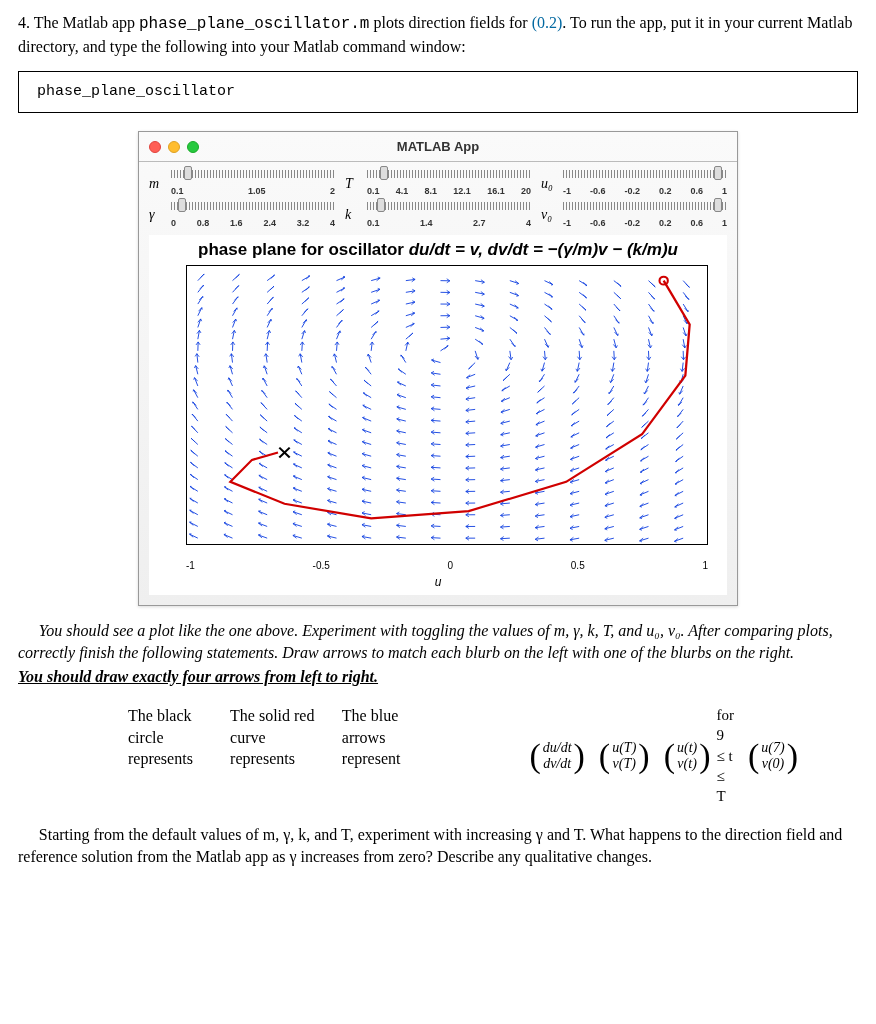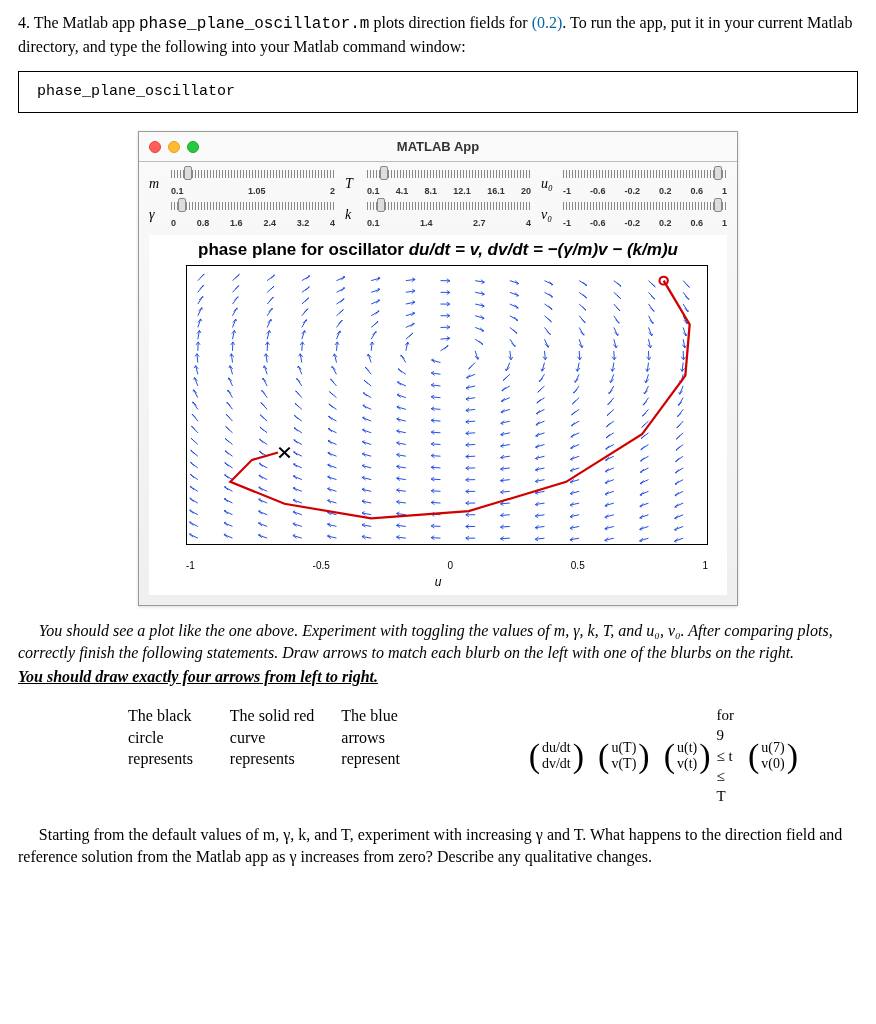--- a/index.html
+++ b/index.html
@@ -13,7 +13,7 @@
     background: #fff;
   }
   .mono { font-family: "Courier New", Courier, monospace; }
-  .ital { }
+  .ital { font-style: italic; }
   .bold { font-weight: bold; }
   .codebox {
     border: 1px solid #000;

